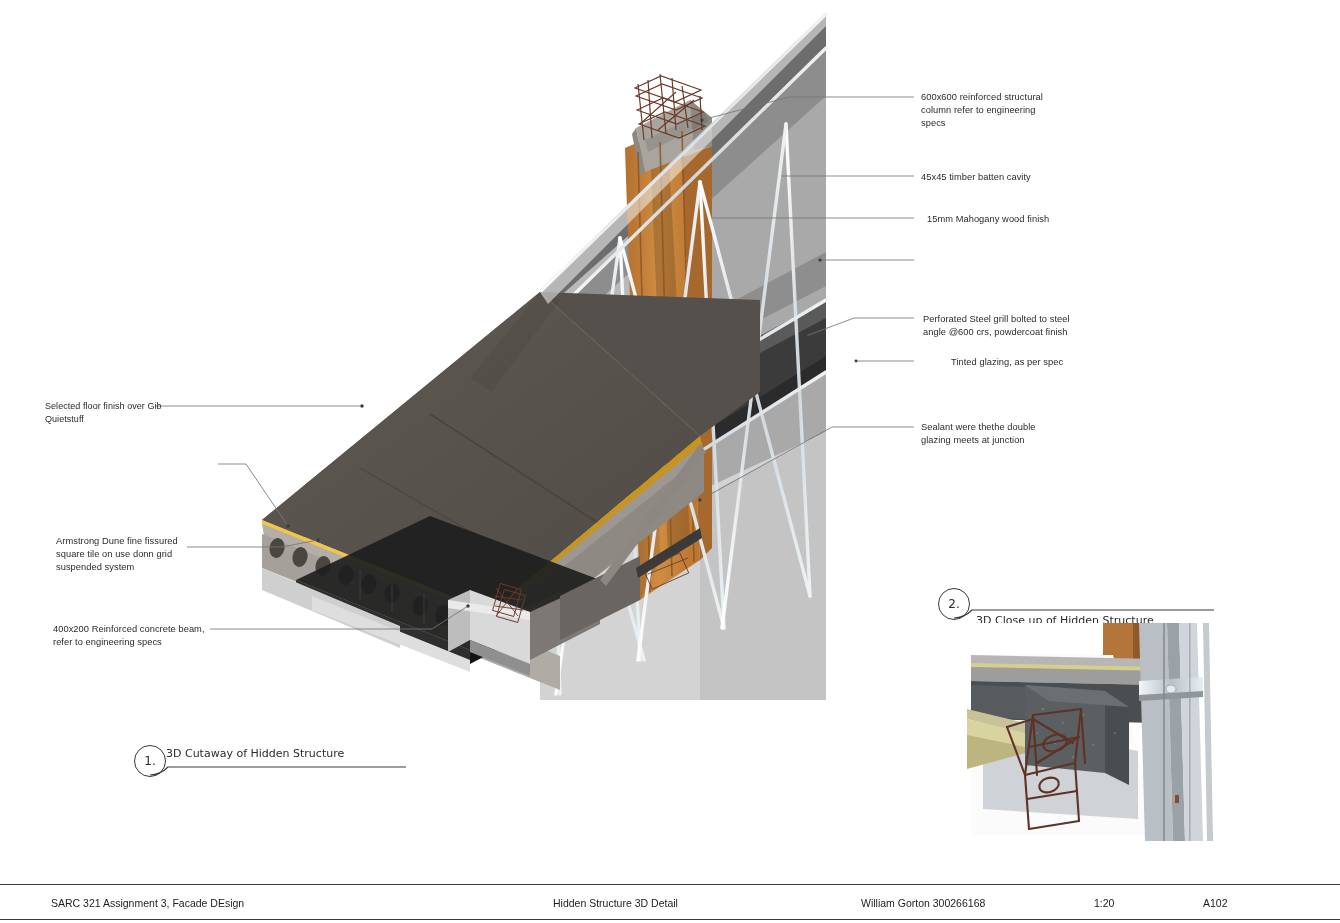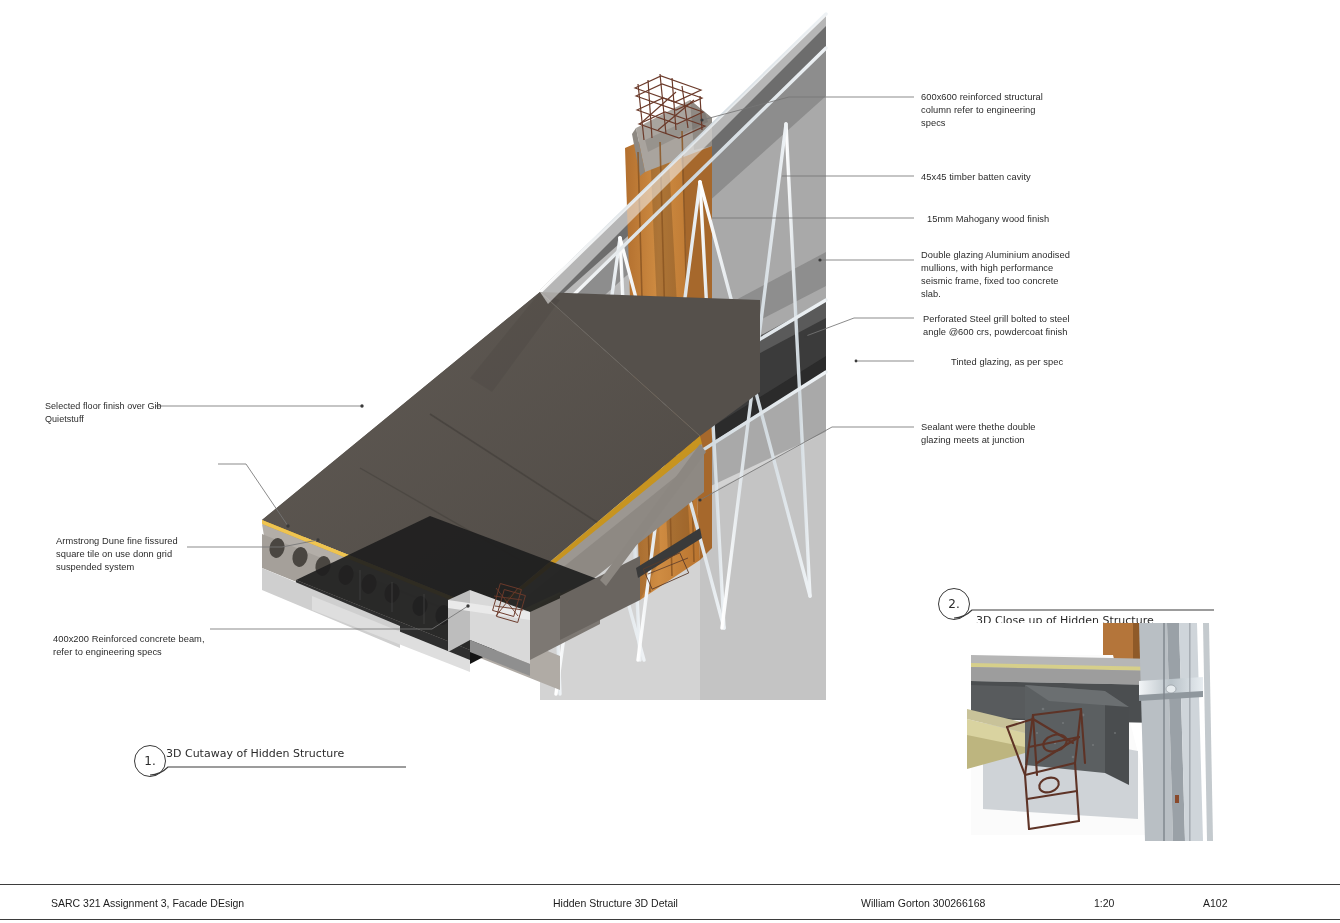--- a/index.html
+++ b/index.html
@@ -306,10 +306,6 @@
 specs</div>
   <div class="note wide" style="left:921px;top:171px;">45x45 timber batten cavity</div>
   <div class="note wide" style="left:927px;top:213px;">15mm Mahogany wood finish</div>
-  <div class="note w2" style="left:921px;top:249px;">Double glazing Aluminium anodised
-mullions, with high performance
-seismic frame, fixed too concrete
-slab.</div>
   <div class="note w2" style="left:923px;top:313px;">Perforated Steel grill bolted to steel
 angle @600 crs, powdercoat finish</div>
   <div class="note wide" style="left:951px;top:356px;">Tinted glazing, as per spec</div>

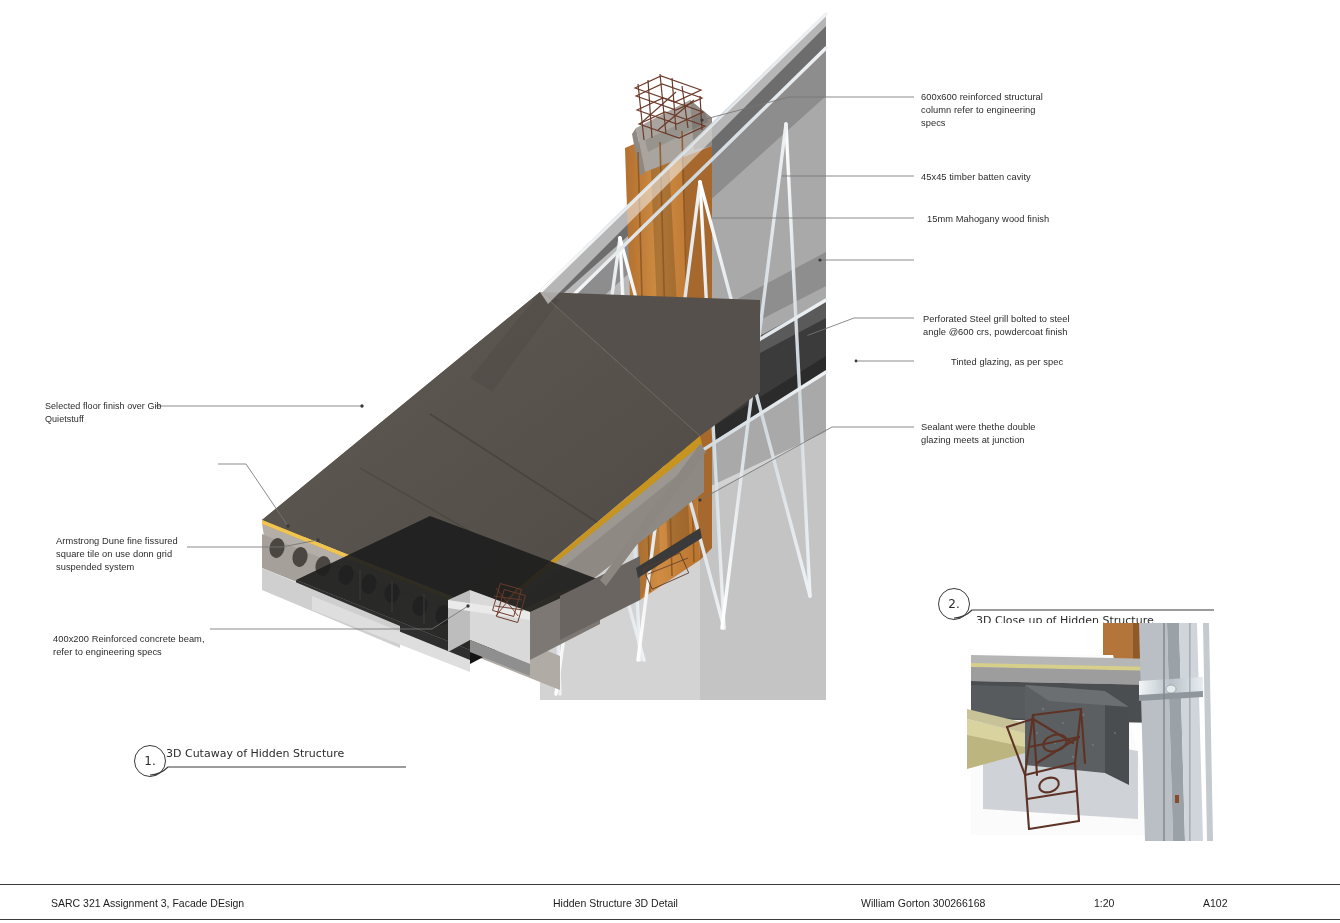--- a/index.html
+++ b/index.html
@@ -317,7 +317,7 @@
   <div class="note w3" style="left:56px;top:535px;">Armstrong Dune fine fissured
 square tile on use donn grid
 suspended system</div>
-  <div class="note w2" style="left:53px;top:623px;margin-top:10px;">400x200 Reinforced concrete beam,
+  <div class="note w2" style="left:53px;top:623px;">400x200 Reinforced concrete beam,
 refer to engineering specs</div>
 
   <div class="viewtitle" style="left:134px;top:745px;width:280px;height:36px;">

